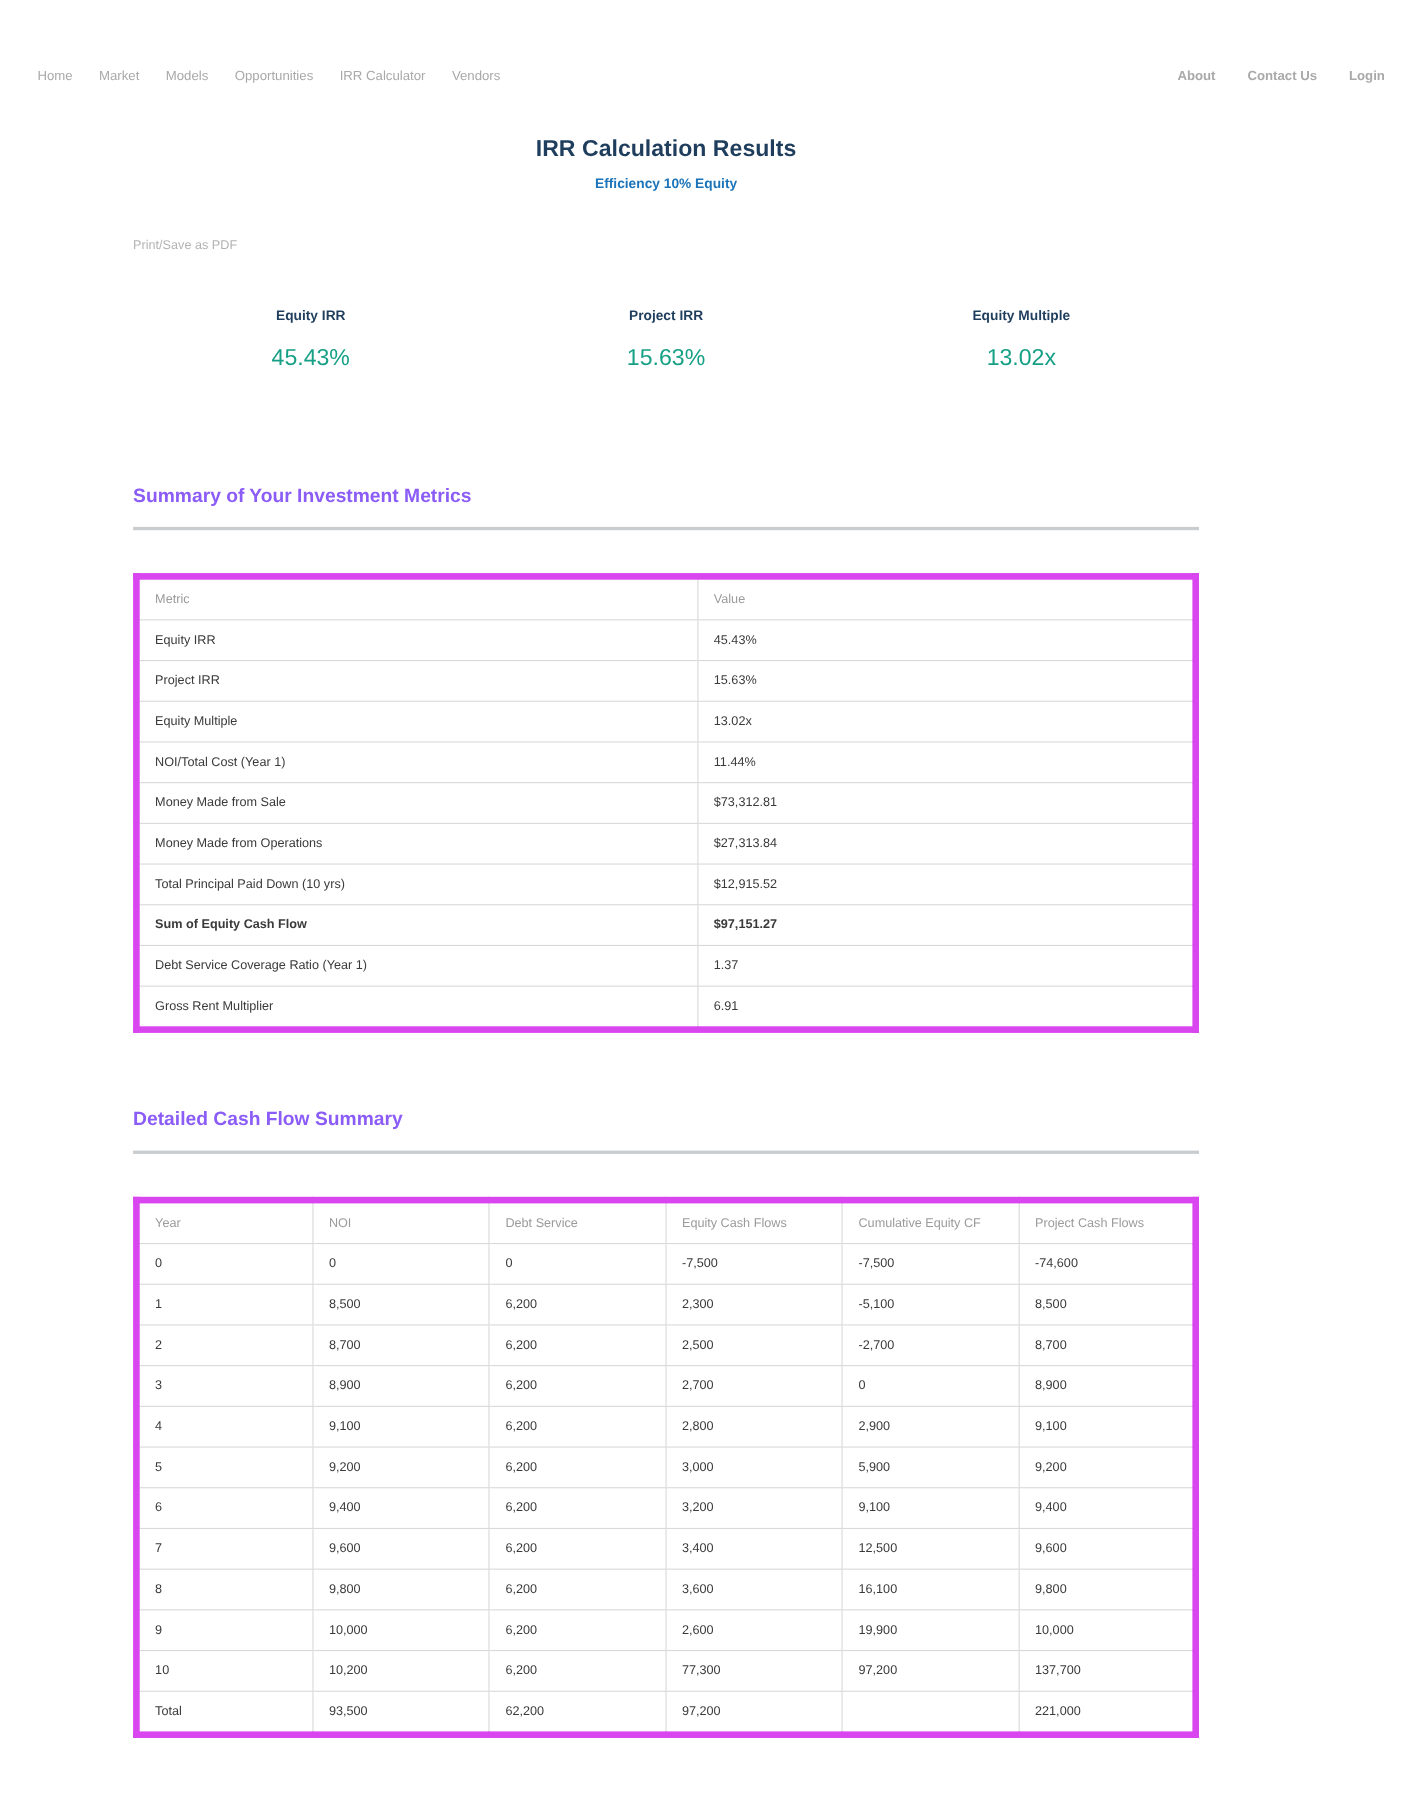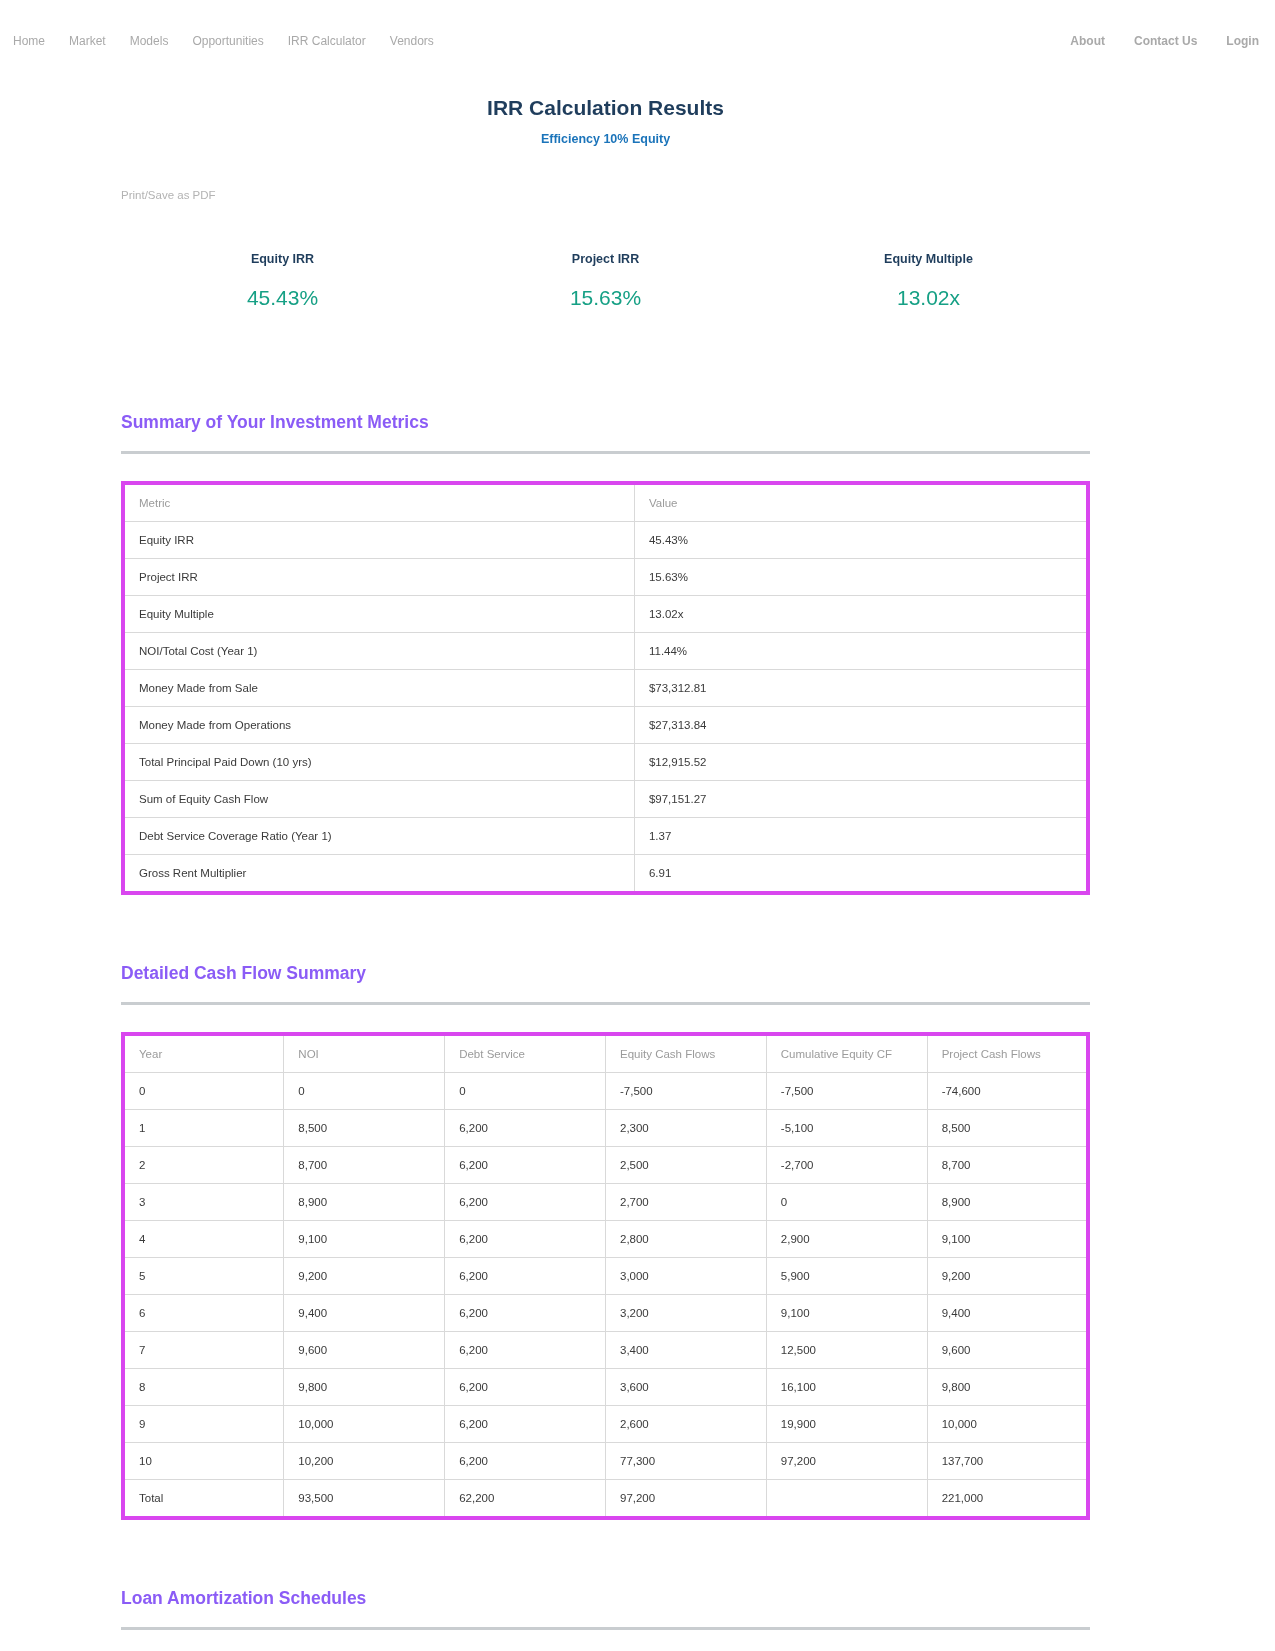--- a/index.html
+++ b/index.html
@@ -14,7 +14,8 @@
     display: flex;
     justify-content: space-between;
     align-items: center;
-    padding: 34px 16px 0 13px;
+    padding: 62px 16px 0 13px;
+    margin-left: 21px;
   }
   .nav-group { display: flex; align-items: center; }
   .nav-left { gap: 24px; }

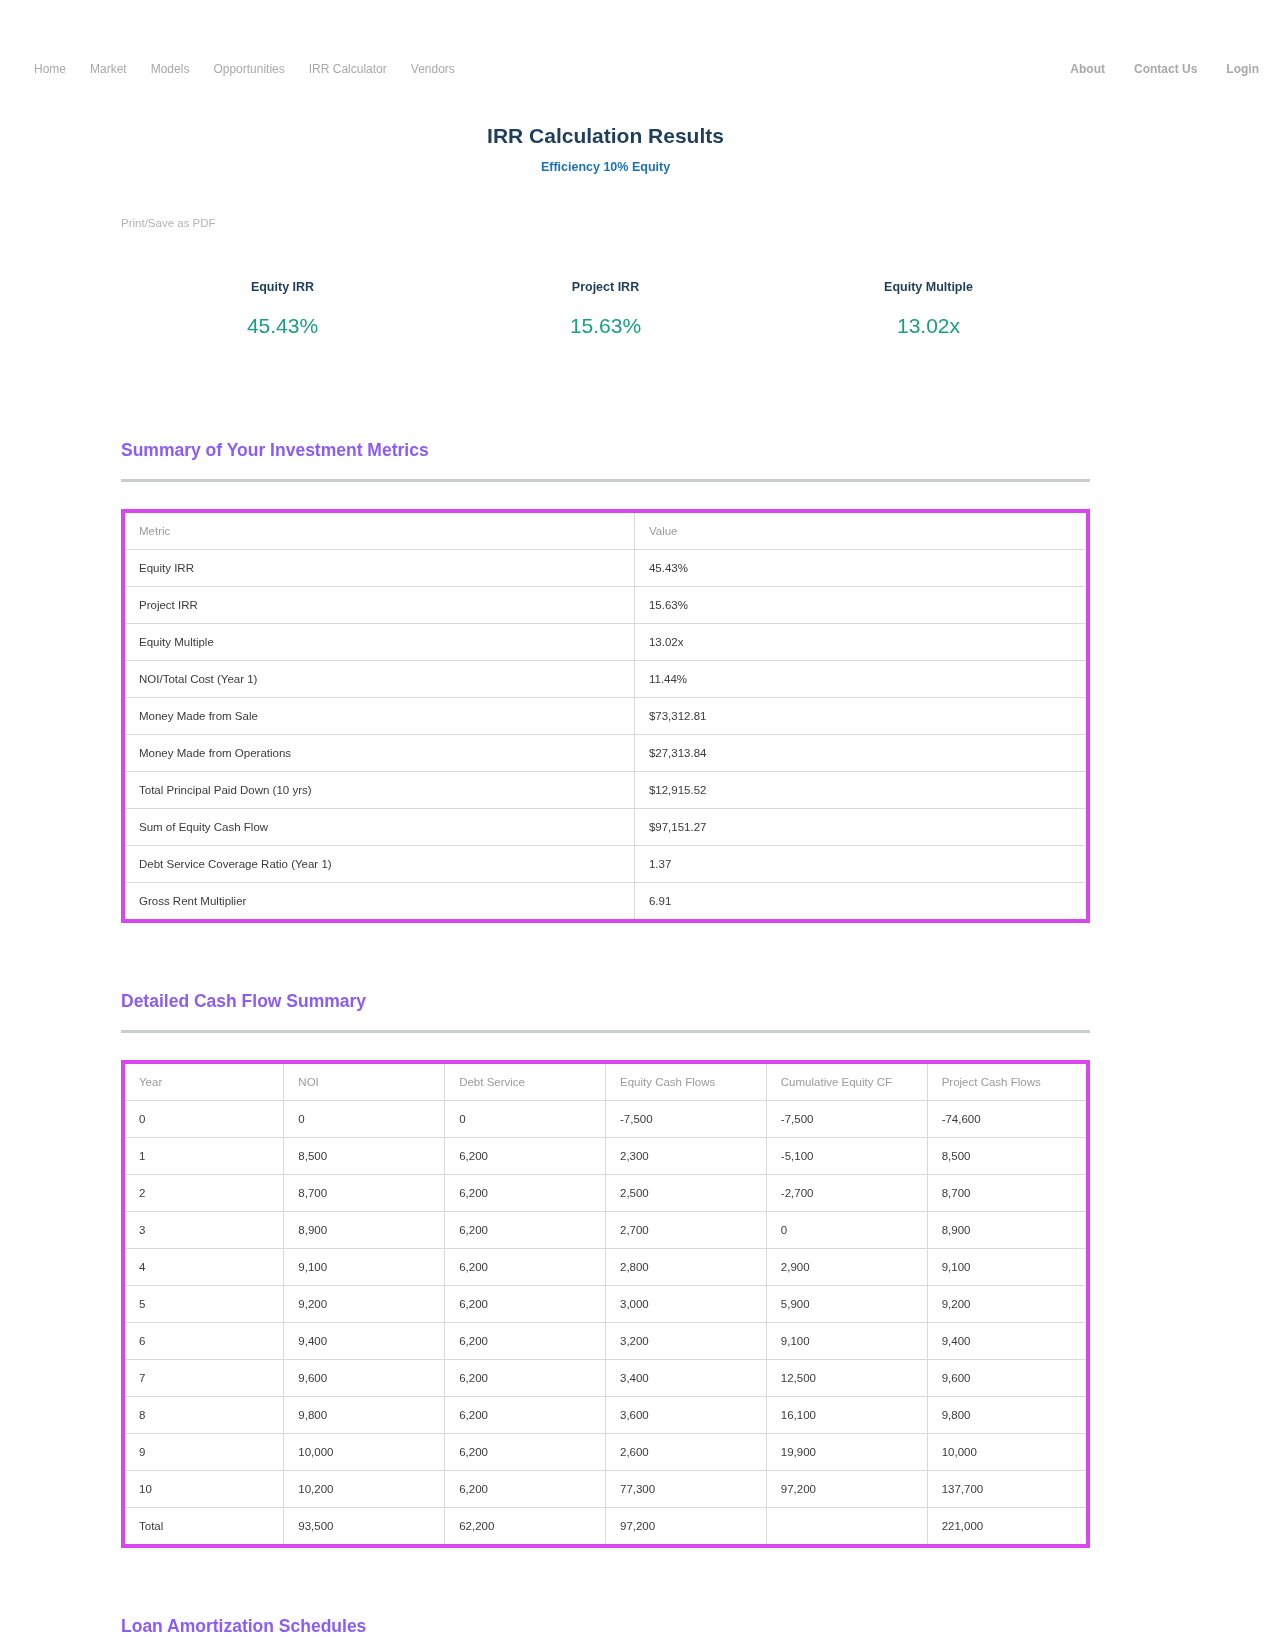--- a/index.html
+++ b/index.html
@@ -87,9 +87,9 @@
   
   table {
     width: 100%;
-    margin-top: 27px;
+    margin-top: 39px;
     border-collapse: collapse;
-    border: 4px solid #d946ef;
+    border: 6px solid #d946ef;
   }
   th, td {
     border: 1px solid #d9d9d9;

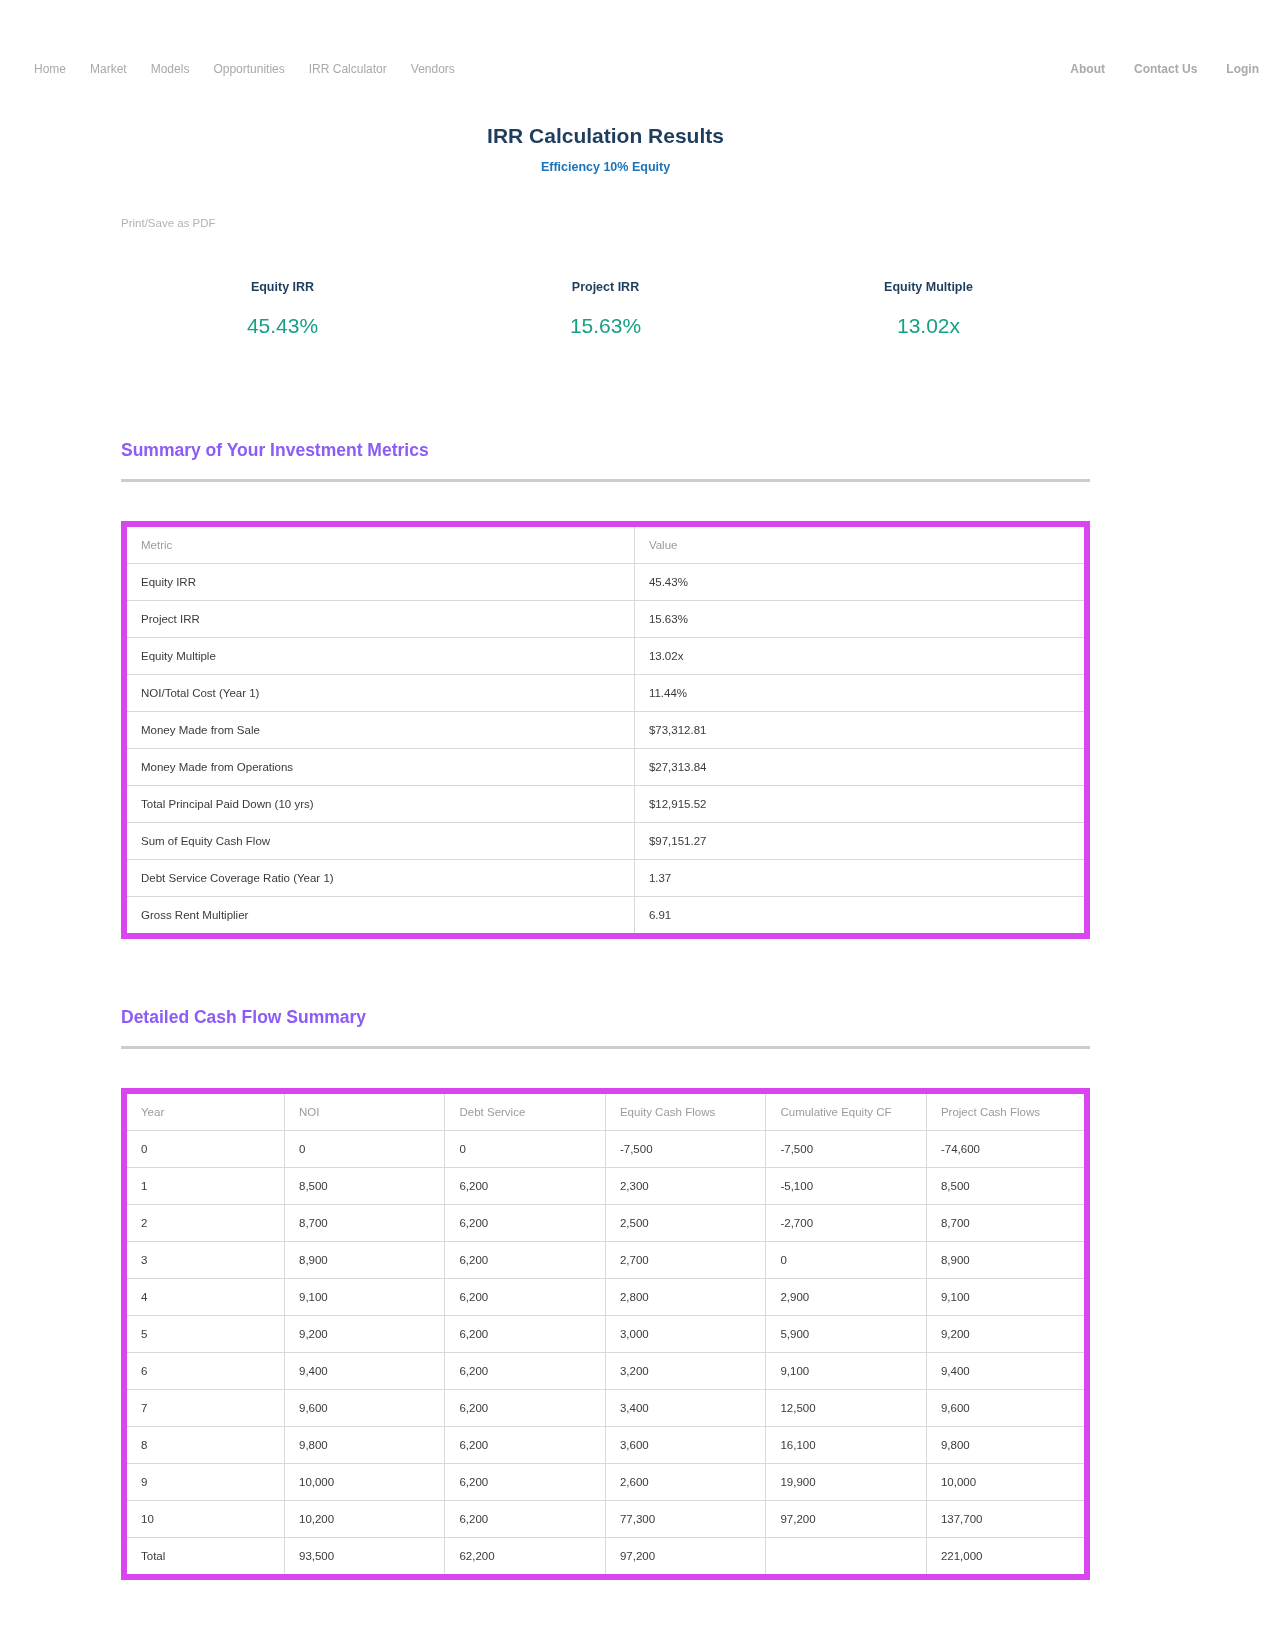--- a/index.html
+++ b/index.html
@@ -100,7 +100,7 @@
   }
   th { color: #9b9b9b; font-weight: normal; }
   td { color: #3a3a3a; }
-  tr.bold td { font-weight: normal; }
+  tr.bold td { font-weight: bold; }
   .summary-table th:first-child, .summary-table td:first-child { width: 53%; }
   .cashflow-table th, .cashflow-table td { width: 16.66%; }
 </style>

